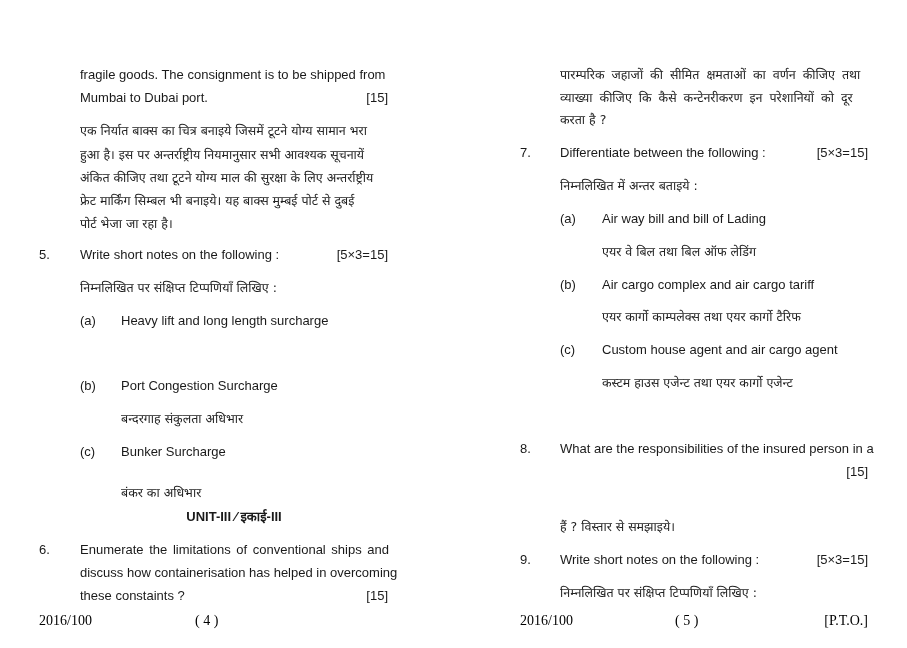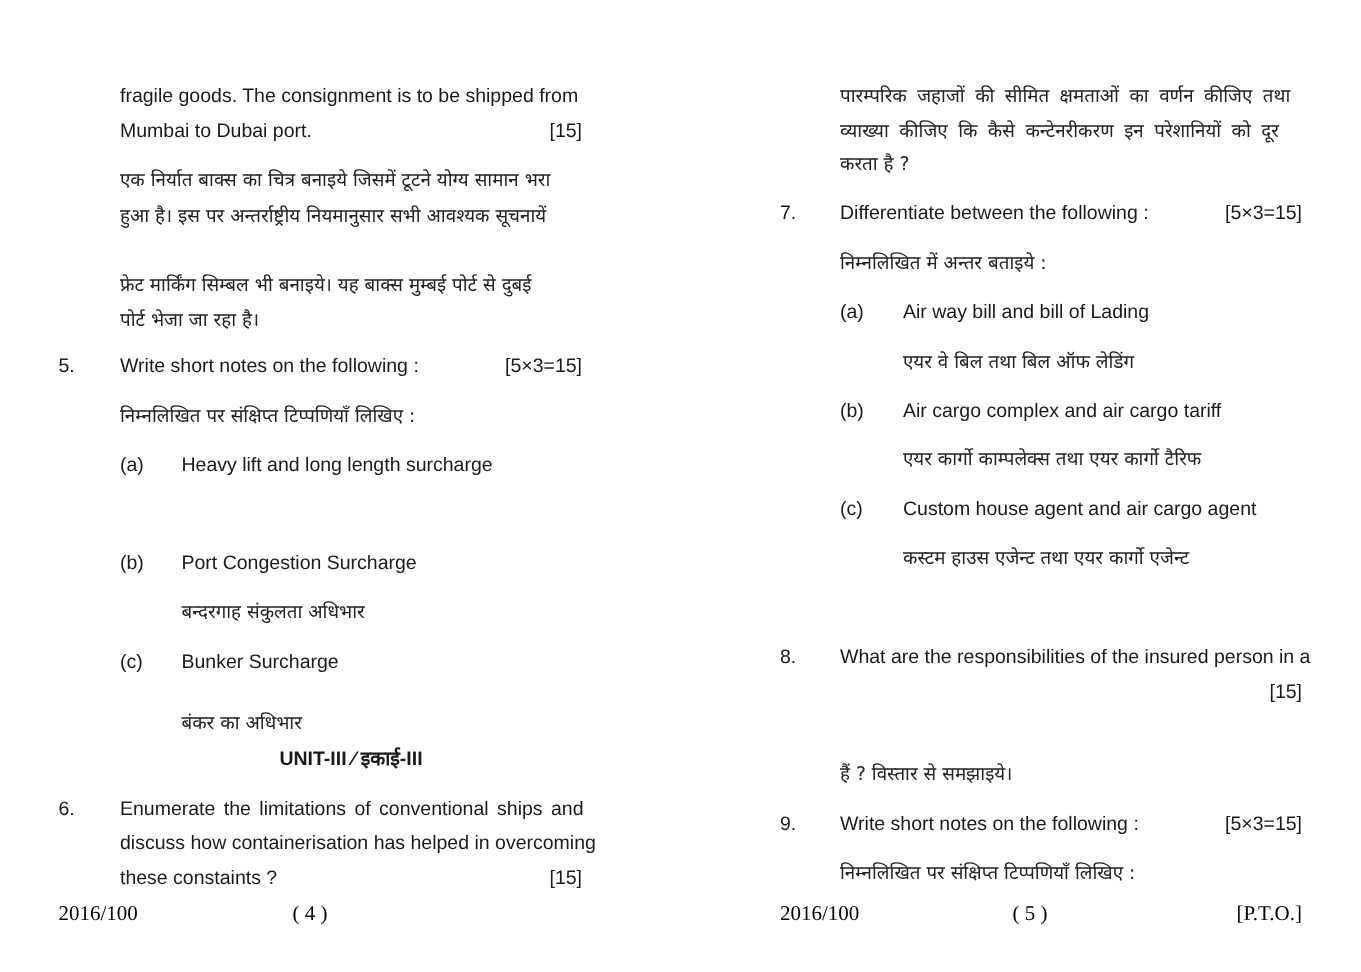--- a/index.html
+++ b/index.html
@@ -5,7 +5,7 @@
   html, body { margin:0; padding:0; background:#ffffff; }
   body { width:907px; height:648px; position:relative; overflow:hidden;
          font-family:"Liberation Sans", sans-serif; color:#1a1a1a; font-size:13px; }
-  .page { position:absolute; top:5px; height:491px; }
+  .page { position:absolute; top:16px; height:491px; }
   .left { left:0; width:453px; }
   .right { left:453px; width:454px; }
   .abs { position:absolute; white-space:nowrap; line-height:16px; }

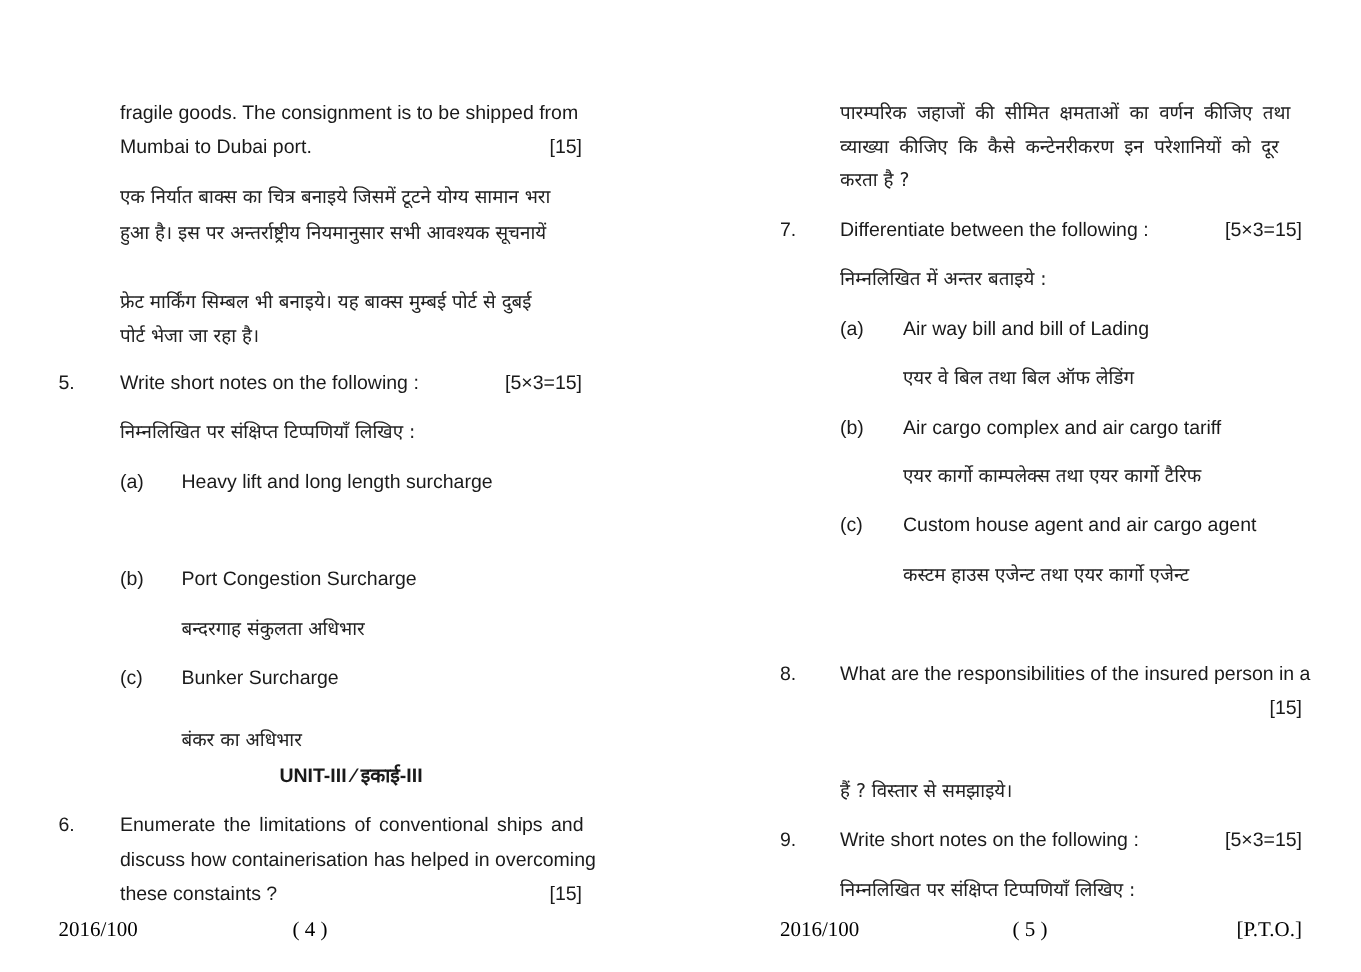--- a/index.html
+++ b/index.html
@@ -24,6 +24,7 @@
 
   <div class="abs hi" style="left:80px;top:107px;">एक निर्यात बाक्स का चित्र बनाइये जिसमें टूटने योग्य सामान भरा</div>
   <div class="abs hi" style="left:80px;top:131px;">हुआ है। इस पर अन्तर्राष्ट्रीय नियमानुसार सभी आवश्यक सूचनायें</div>
+  <div class="abs hi" style="left:80px;top:154px;">अंकित कीजिए तथा टूटने योग्य माल की सुरक्षा के लिए अन्तर्राष्ट्रीय</div>
   <div class="abs hi" style="left:80px;top:177px;">फ्रेट मार्किंग सिम्बल भी बनाइये। यह बाक्स मुम्बई पोर्ट से दुबई</div>
   <div class="abs hi" style="left:80px;top:200px;">पोर्ट भेजा जा रहा है।</div>
 

